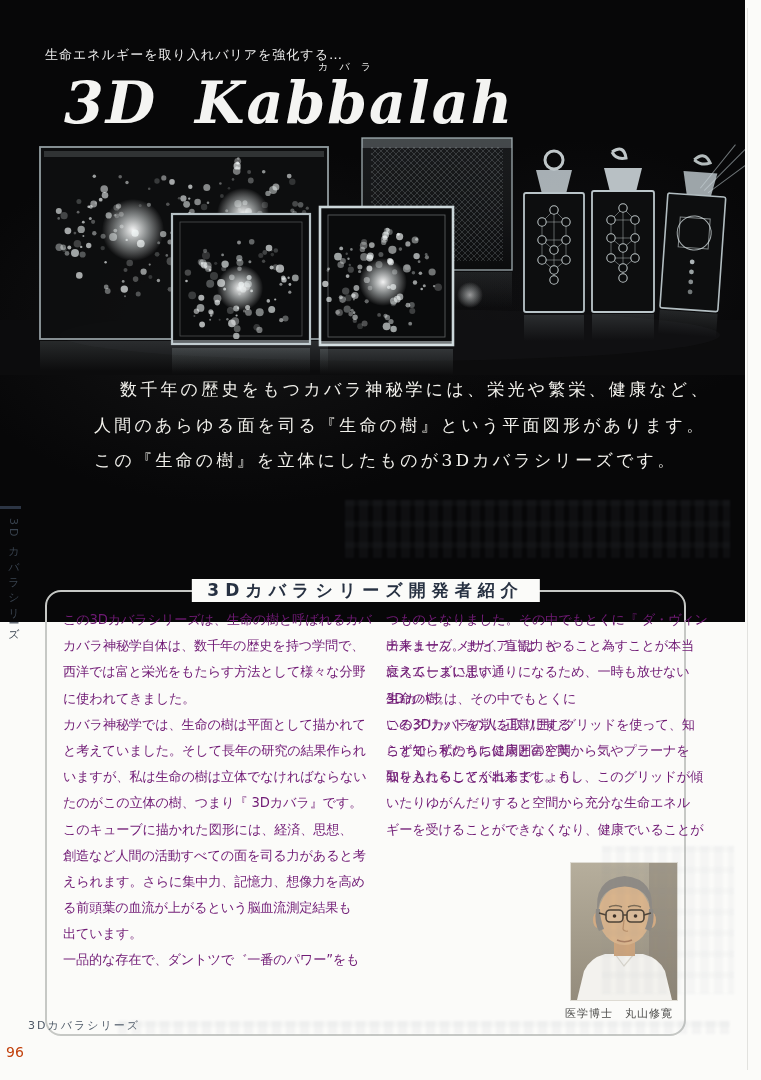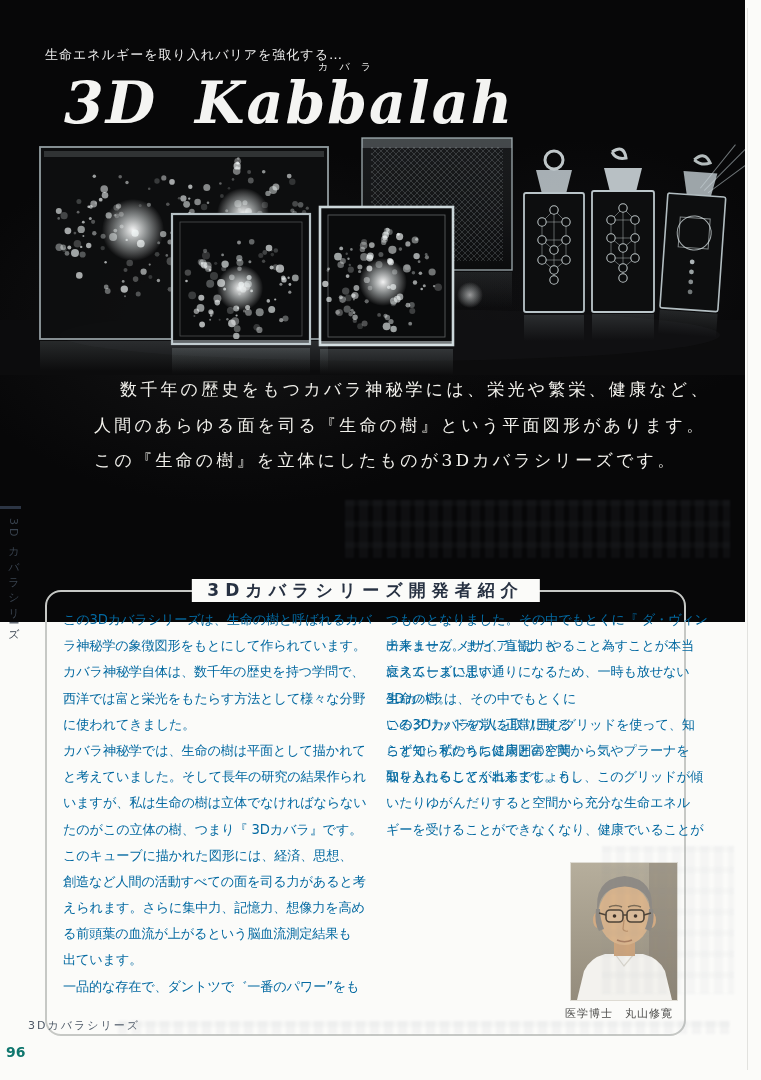--- a/index.html
+++ b/index.html
@@ -33,7 +33,7 @@
   .dev-heading{position:absolute;left:50%;top:-13px;transform:translateX(-50%);margin:0;
         background:#fbfbf9;padding:0 16px;white-space:nowrap;
         font-size:17px;font-weight:bold;letter-spacing:6px;color:#273142;}
-  .col{position:absolute;top:15px;color:#0369a1;font-size:13.2px;letter-spacing:-0.2px;}
+  .col{position:absolute;top:15px;color:#701a75;font-size:13.2px;letter-spacing:-0.2px;}
   .col div{height:26.2px;line-height:26.2px;white-space:nowrap;}
   .col-left{left:16px;width:318px;}
   .col-right{left:339px;width:292px;}

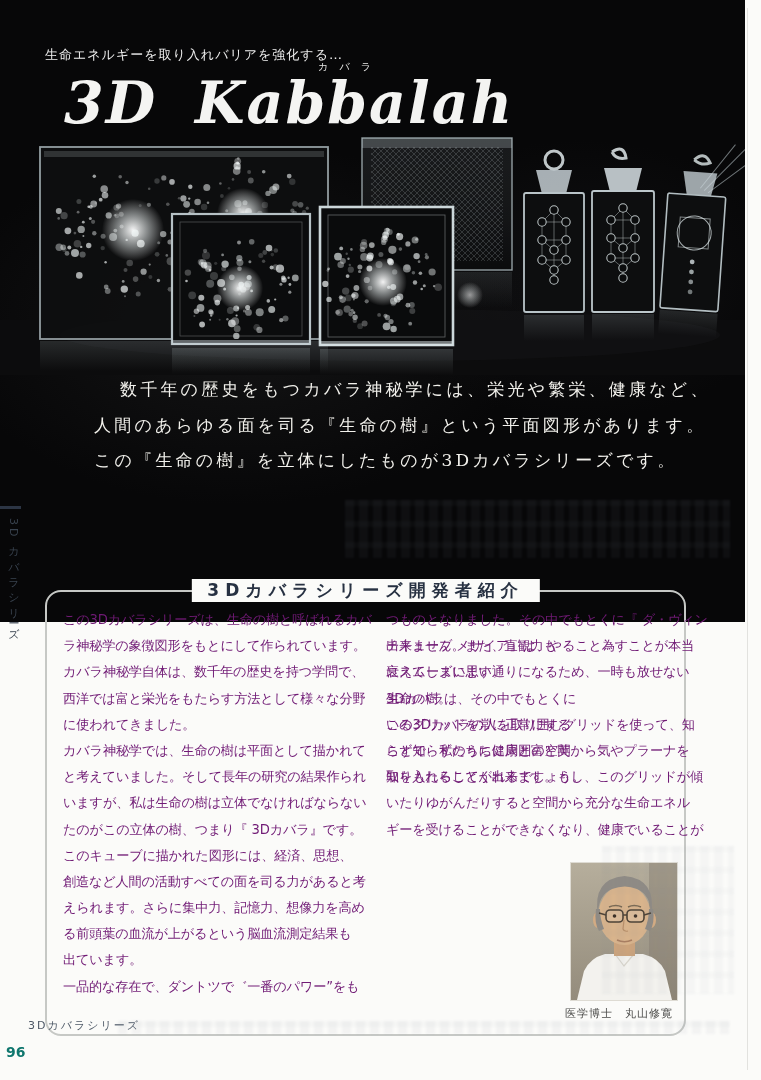--- a/index.html
+++ b/index.html
@@ -536,7 +536,6 @@
 
     <div class="col col-left">
         <div>この3Dカバラシリーズは、生命の樹と呼ばれるカバ</div>
-        <div>ラ神秘学の象徴図形をもとにして作られています。</div>
         <div>カバラ神秘学自体は、数千年の歴史を持つ学問で、</div>
         <div>西洋では富と栄光をもたらす方法として様々な分野</div>
         <div>に使われてきました。</div>

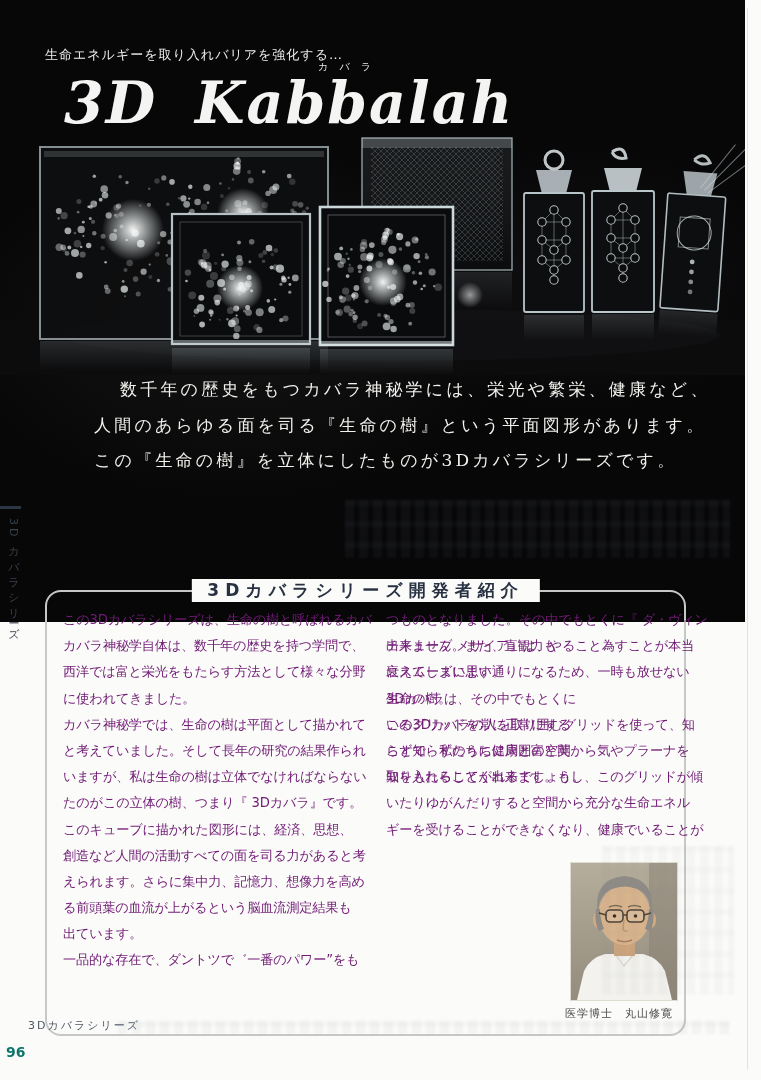--- a/index.html
+++ b/index.html
@@ -26,7 +26,7 @@
   .side-label{position:absolute;left:5px;top:518px;writing-mode:vertical-rl;text-orientation:mixed;
         font-size:11px;letter-spacing:3px;color:#39434f;}
   .footer-label{position:absolute;left:28px;top:1018px;font-size:11px;letter-spacing:2px;color:#4d5866;}
-  .page-number{position:absolute;left:6px;top:1044px;font-size:14px;font-weight:bold;color:#0f766e;}
+  .page-number{position:absolute;left:6px;top:1044px;font-size:14px;font-weight:normal;color:#c2410c;}
   
   .dev-box{position:absolute;left:45px;top:590px;width:637px;height:442px;
         border:2px solid #c6c8c5;border-radius:16px;}

